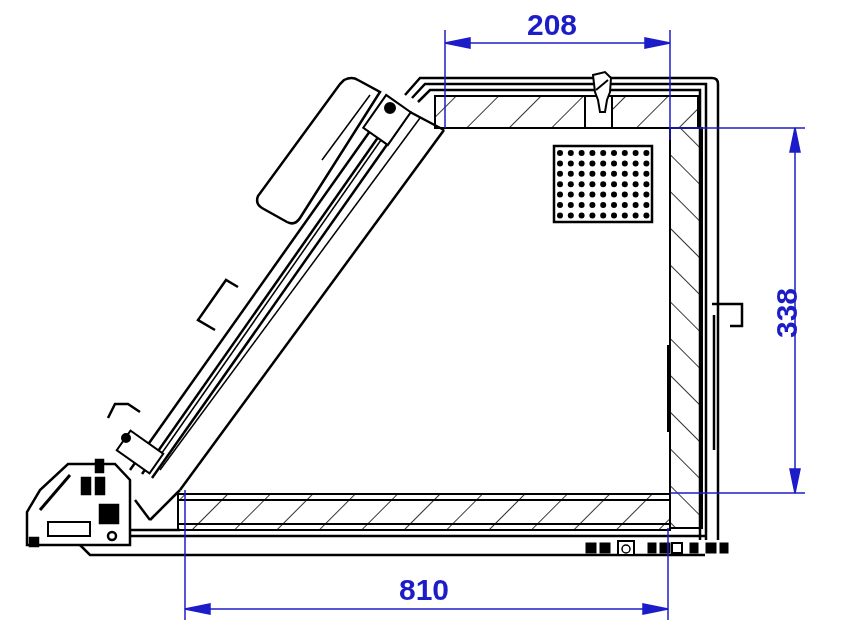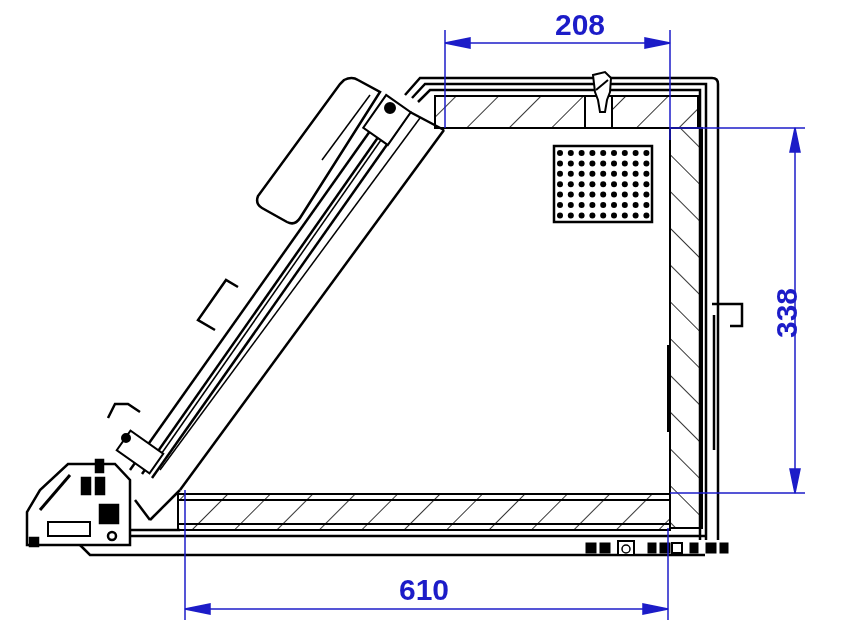--- a/index.html
+++ b/index.html
@@ -7,7 +7,7 @@
   #stage { position:relative; width:850px; height:636px; }
   svg { position:absolute; left:0; top:0; }
   .dim-label { position:absolute; color:#1c1cc8; font-weight:bold; font-size:30px; font-family:"Liberation Sans", sans-serif; line-height:1; }
-  #dim-top-label { left:555px; top:10px;text-align:center; }
+  #dim-top-label { left:527px; top:10px;text-align:center; }
   #dim-bottom-label { left:399px; top:575px; }
   #dim-right-label { left:757px; top:298px; transform:rotate(-90deg); transform-origin:center; width:60px; text-align:center; }
 </style>

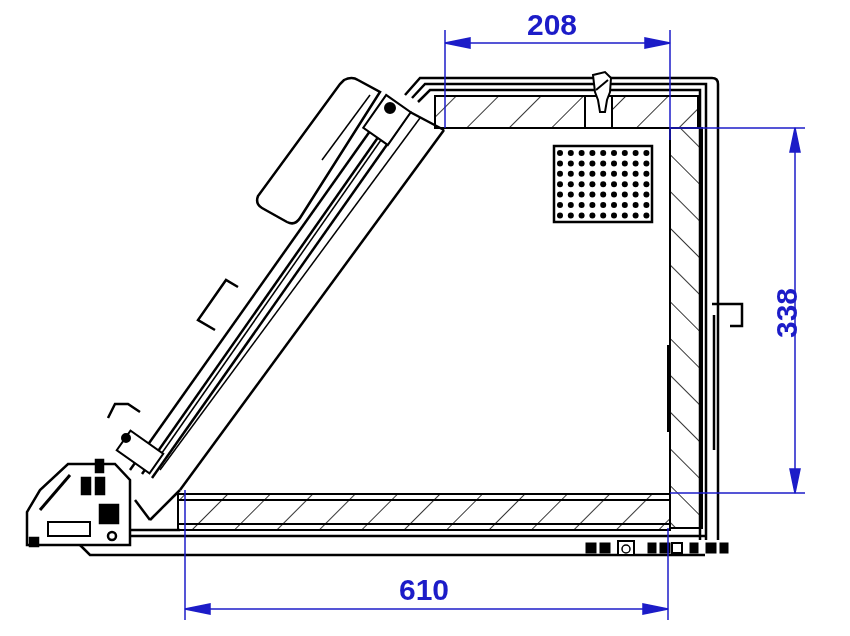--- a/index.html
+++ b/index.html
@@ -215,7 +215,7 @@
 
 <div class="dim-label" id="dim-top-label">208</div>
 <div class="dim-label" id="dim-right-label">338</div>
-<div class="dim-label" id="dim-bottom-label">610</div>
+<div class="dim-label" id="dim-bottom-label">810</div>
 </div>
 
 </body></html>

